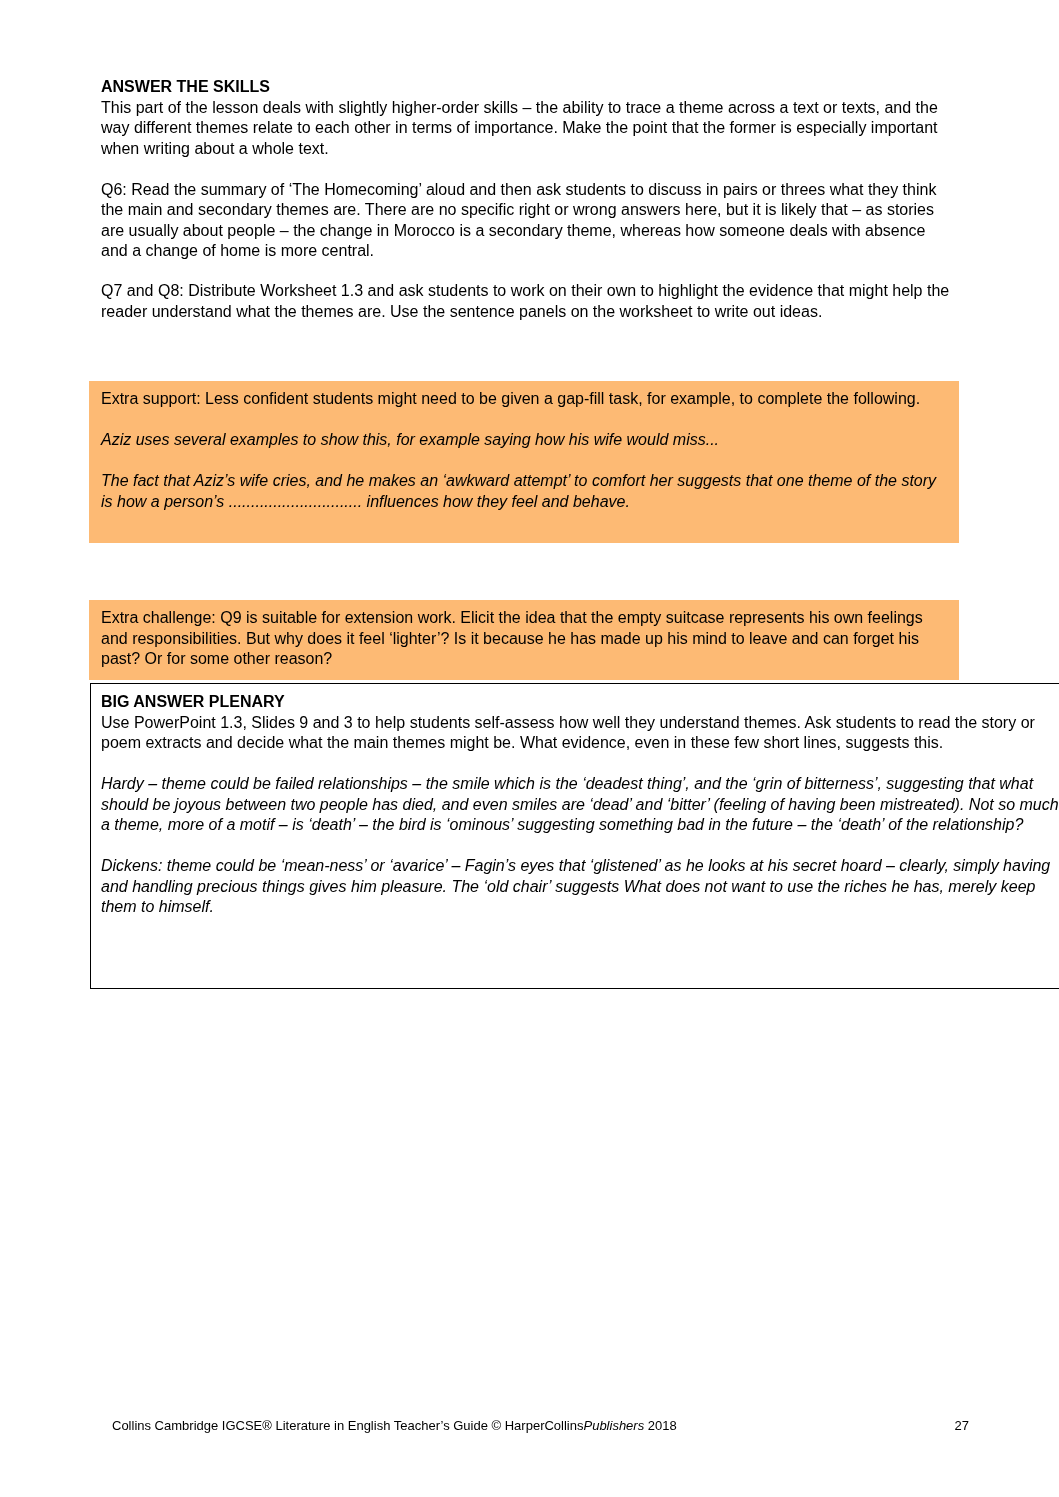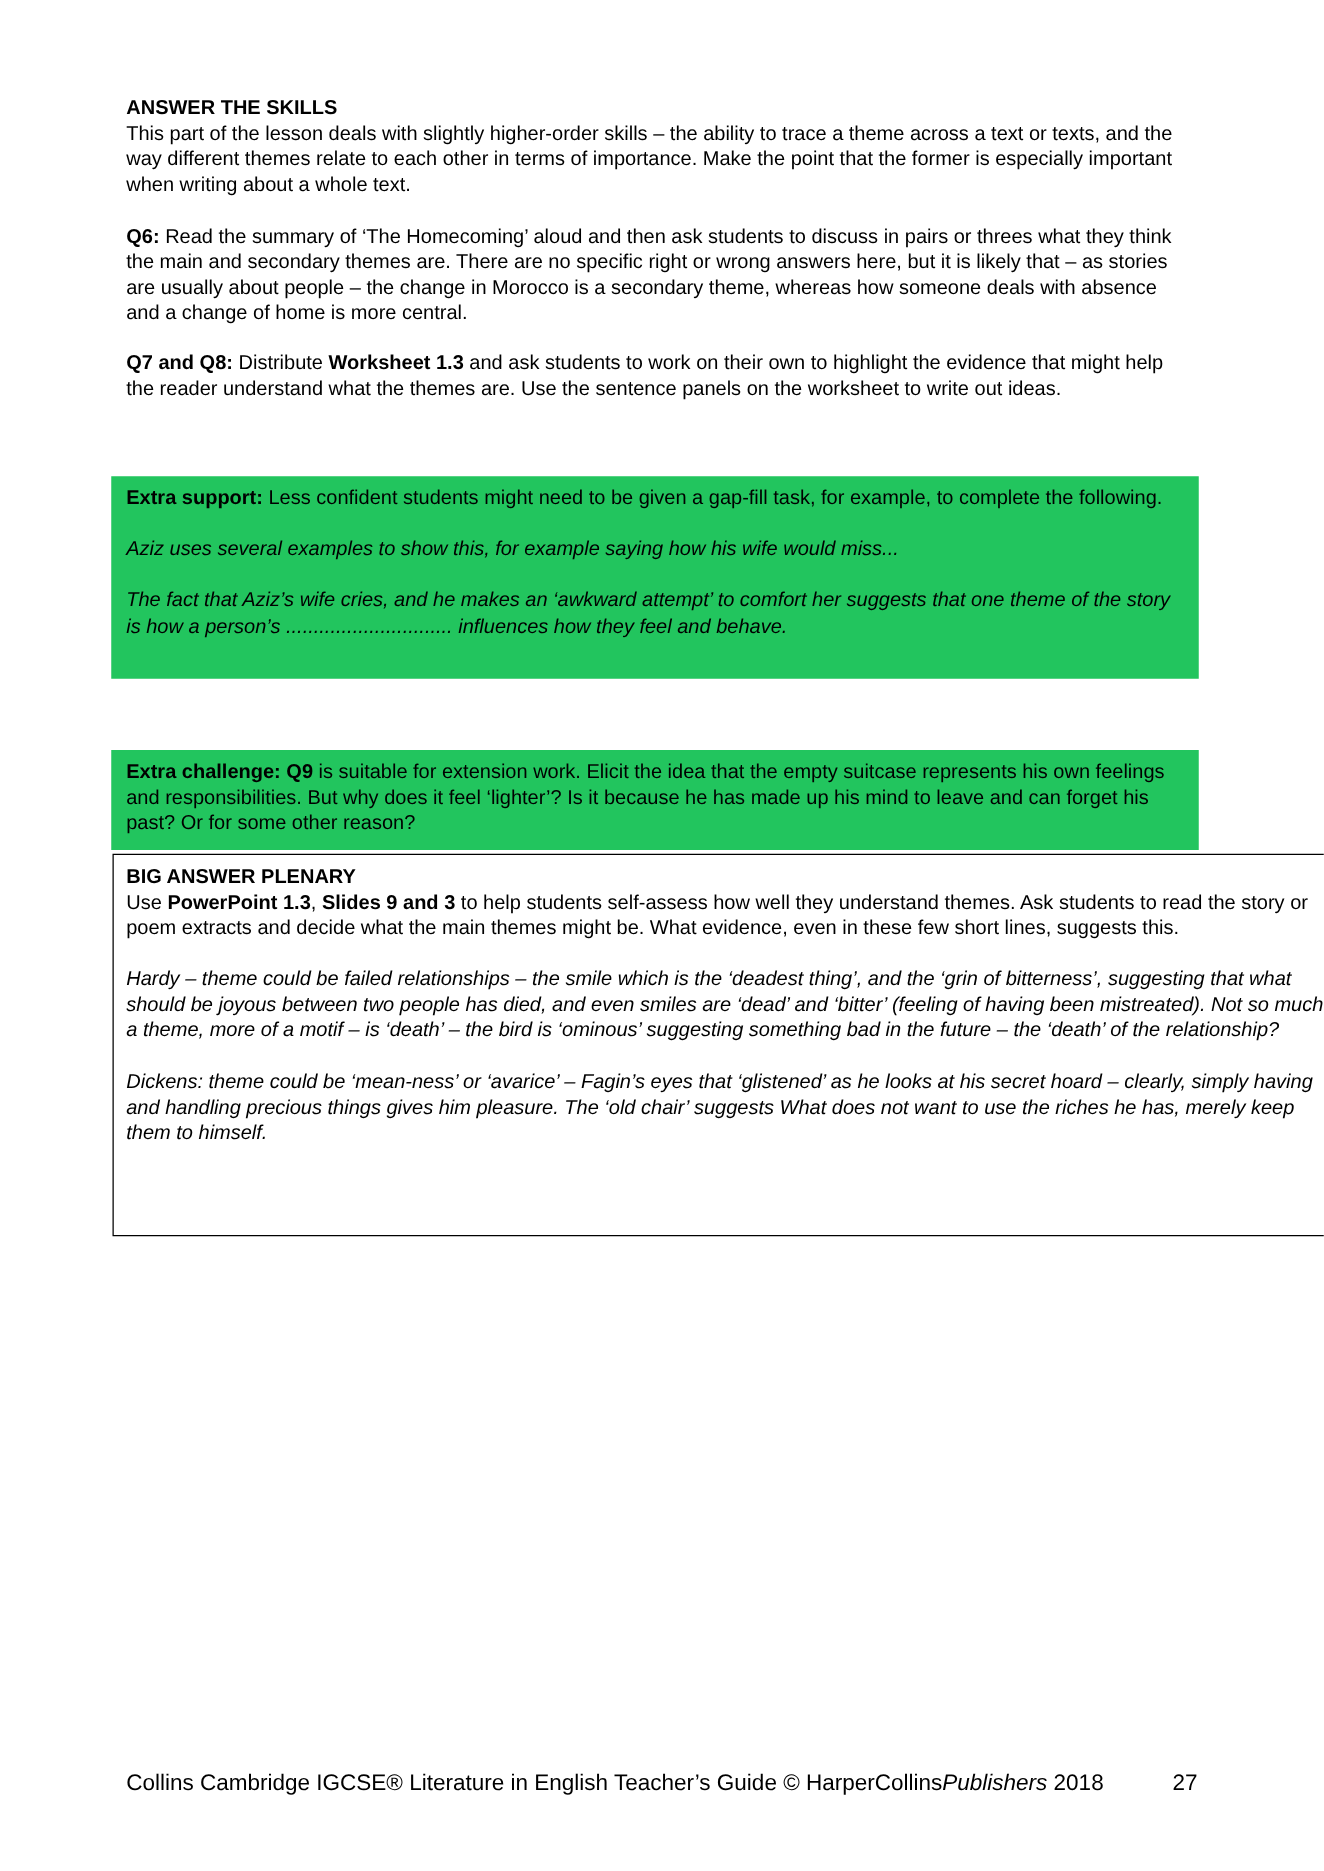--- a/index.html
+++ b/index.html
@@ -11,7 +11,7 @@
   .block { position: absolute; left: 101px; width: 852px; }
   p { margin: 0; }
   .h { font-weight: bold; }
-  b { font-weight: bold; text-align: right; }
+  b { font-weight: normal; text-align: right; }
   i, .it { font-style: italic; }
   .gray {
     position: absolute; left: 89px; width: 870px; background: #22c55e;

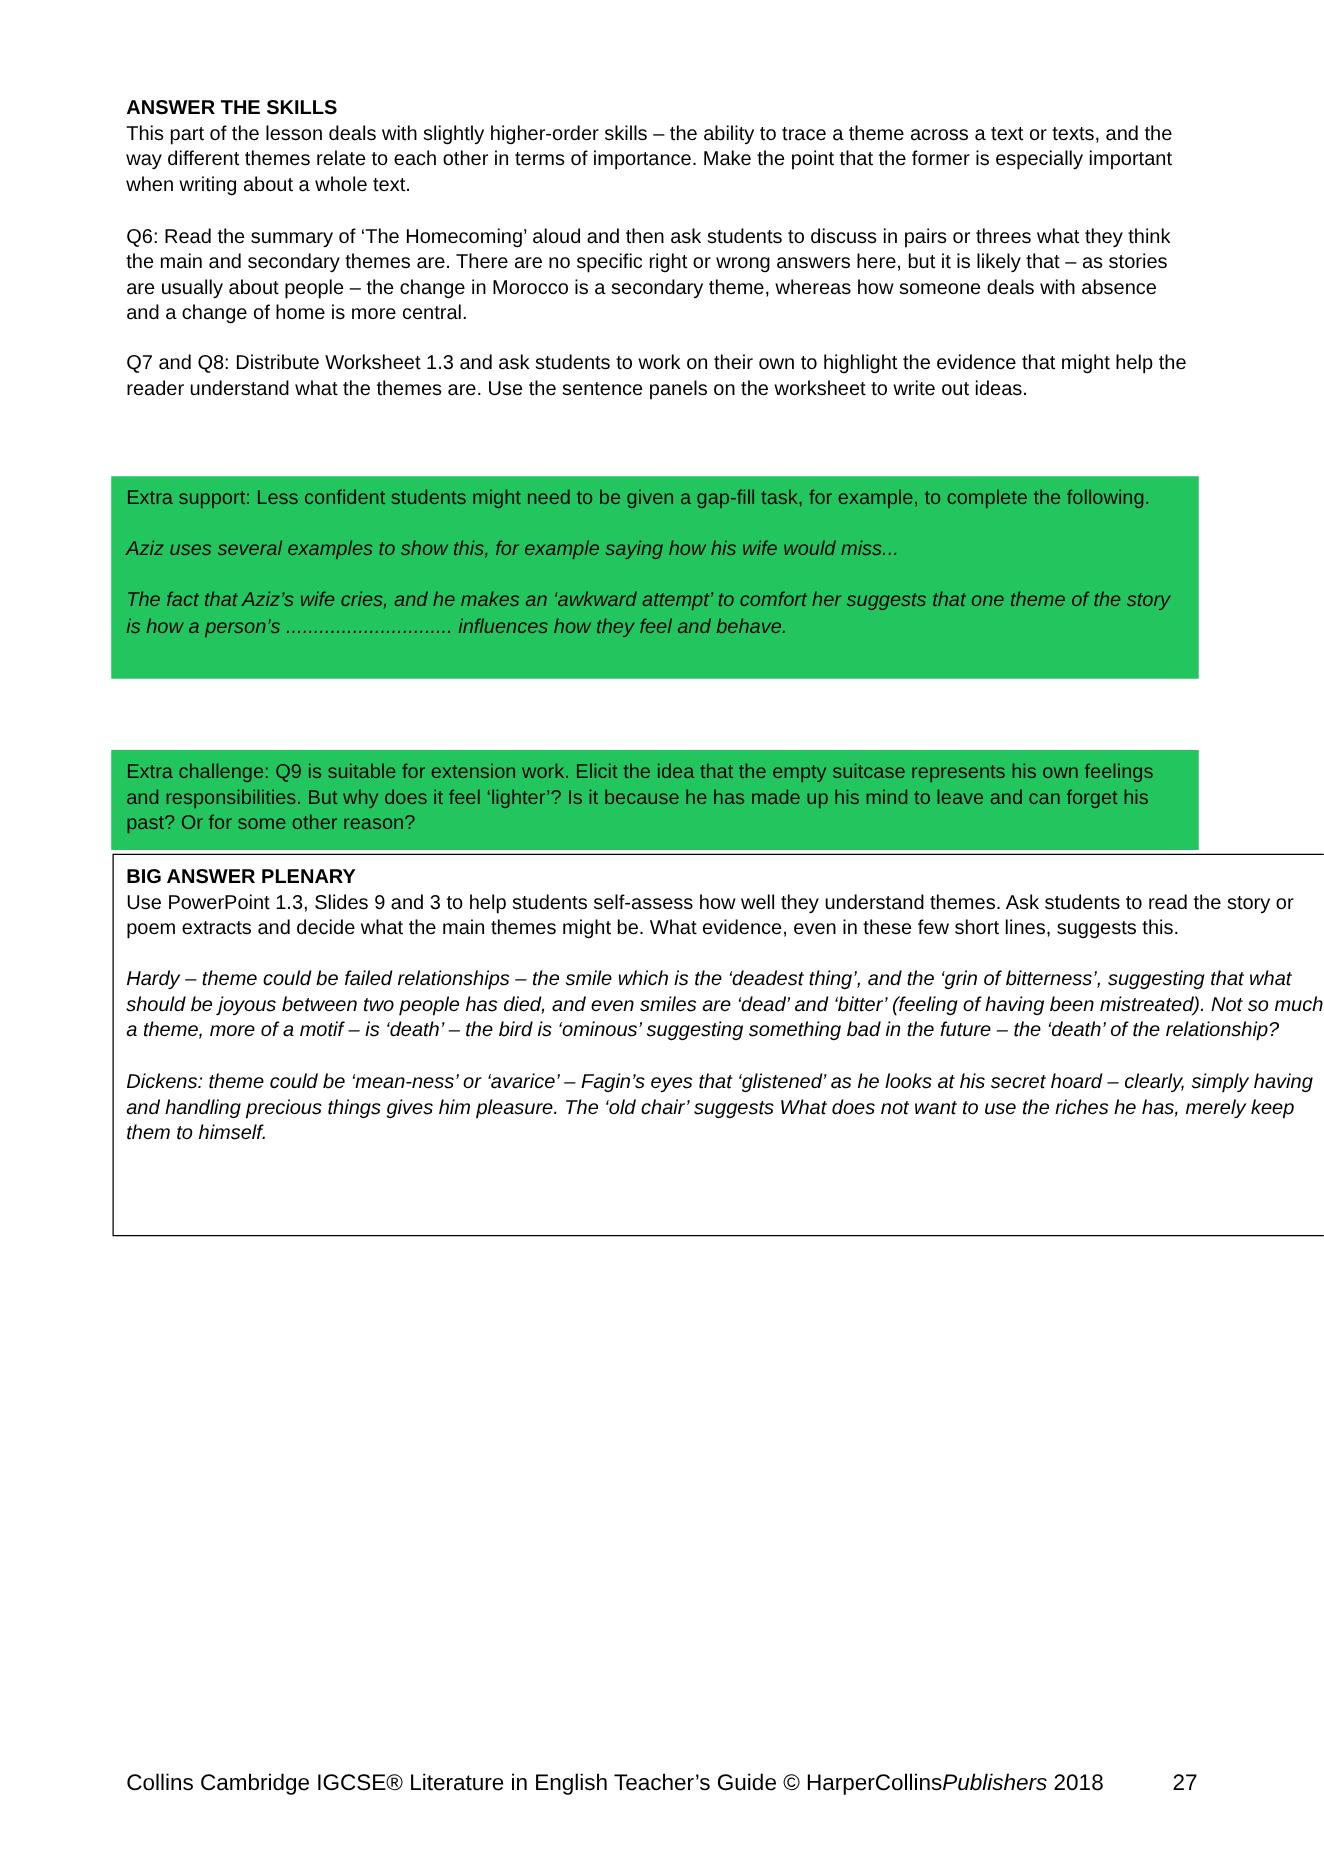--- a/index.html
+++ b/index.html
@@ -14,7 +14,7 @@
   b { font-weight: normal; text-align: right; }
   i, .it { font-style: italic; }
   .gray {
-    position: absolute; left: 89px; width: 870px; background: #22c55e;
+    position: absolute; left: 89px; width: 870px; background: #fdba74;
     box-sizing: border-box; padding: 8px 12px 8px 12px;
   }
   .gray p + p { margin-top: 20.5px; }

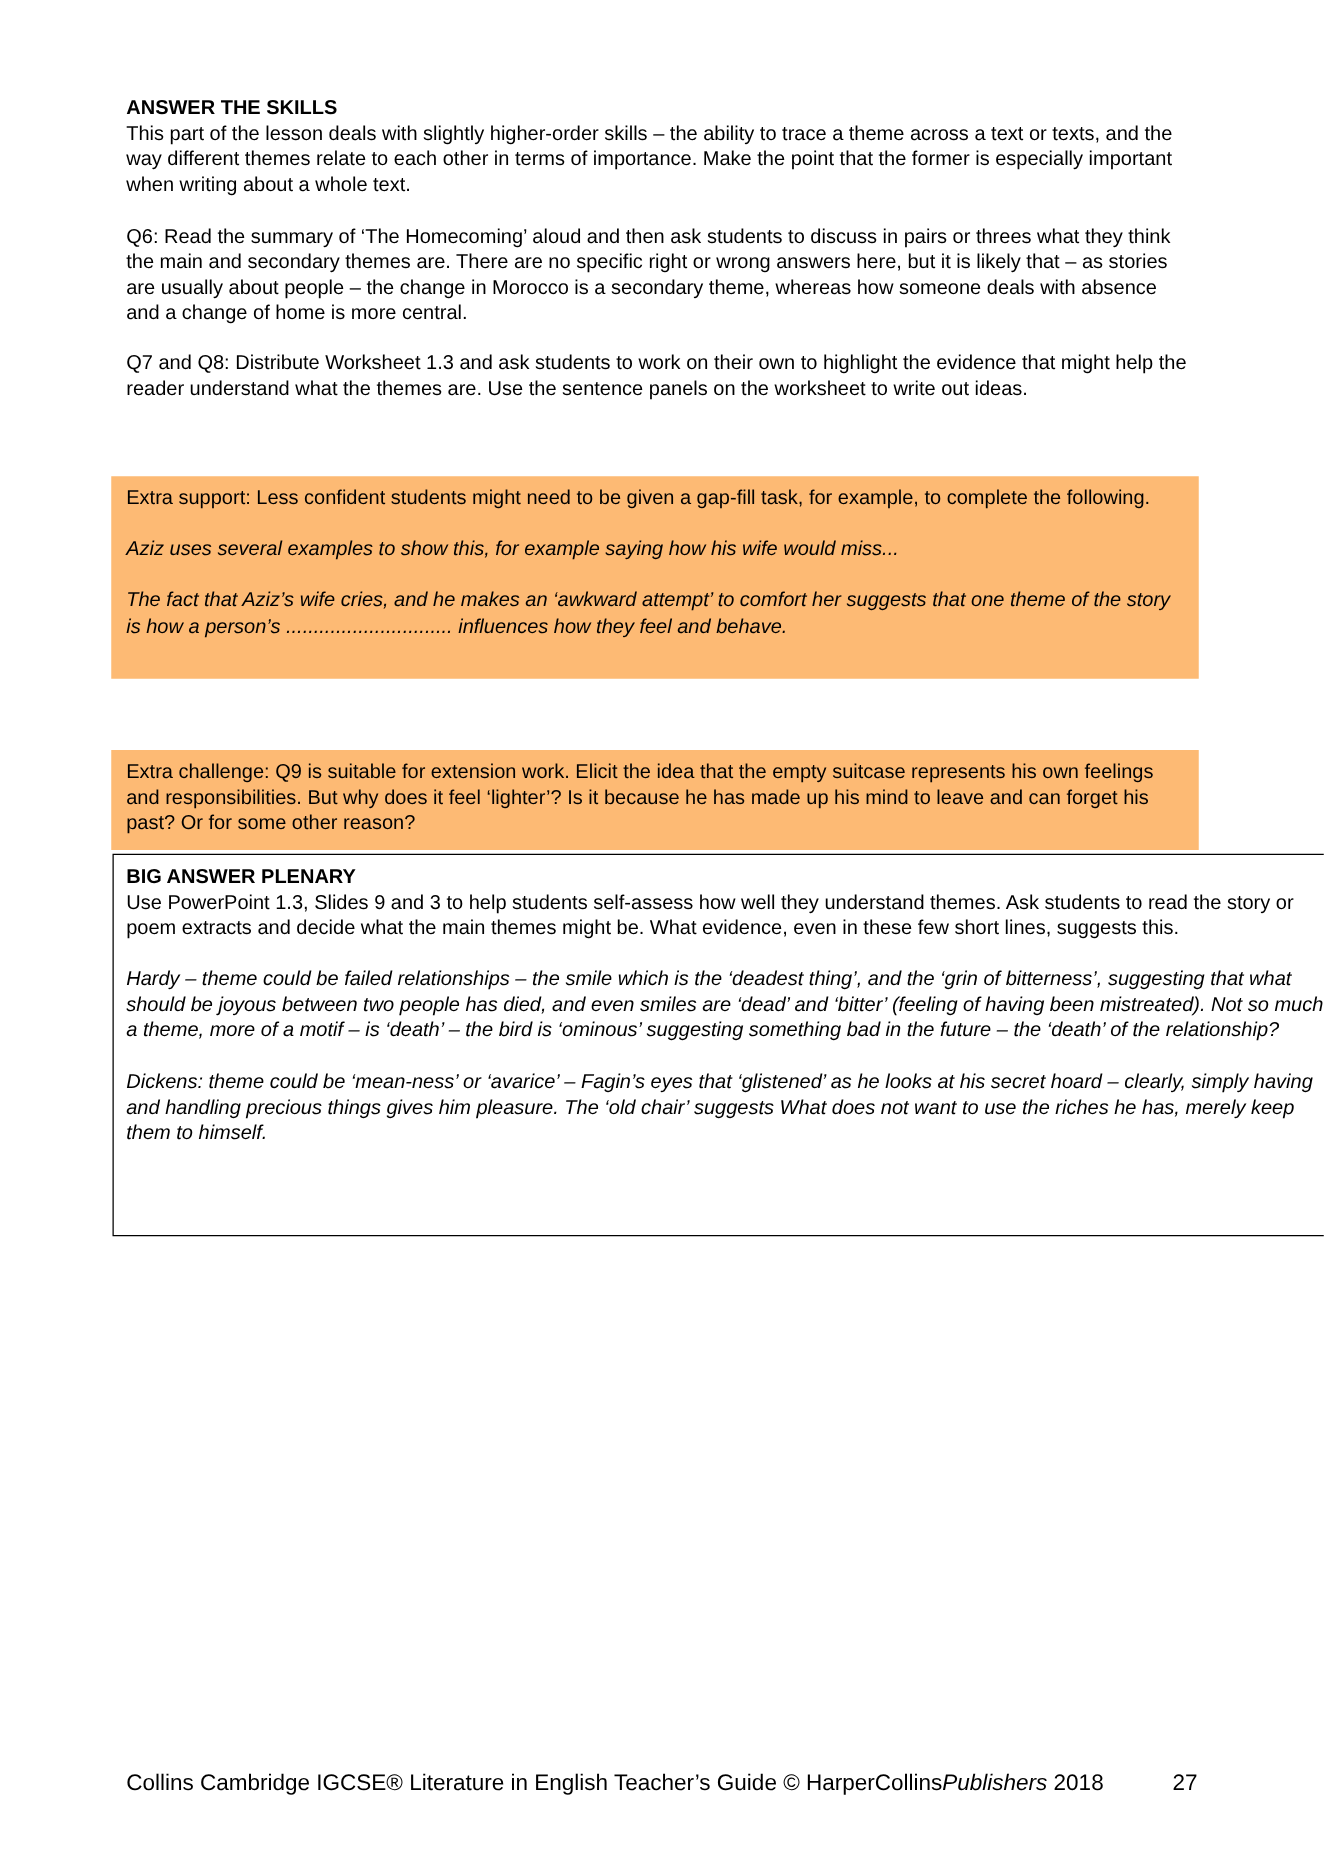--- a/index.html
+++ b/index.html
@@ -23,7 +23,7 @@
     box-sizing: border-box; padding: 8px 10px 10px 10px;
   }
   .gap { height: 20.5px; }
-  .footer { position: absolute; top: 1416px; left: 101px; width: 857px; font-size: 18px; }
+  .footer { position: absolute; top: 1416px; left: 112px; width: 857px; font-size: 13px; }
   .footer .pg { position: absolute; right: 0; top: 0; }
 </style>
 </head>

